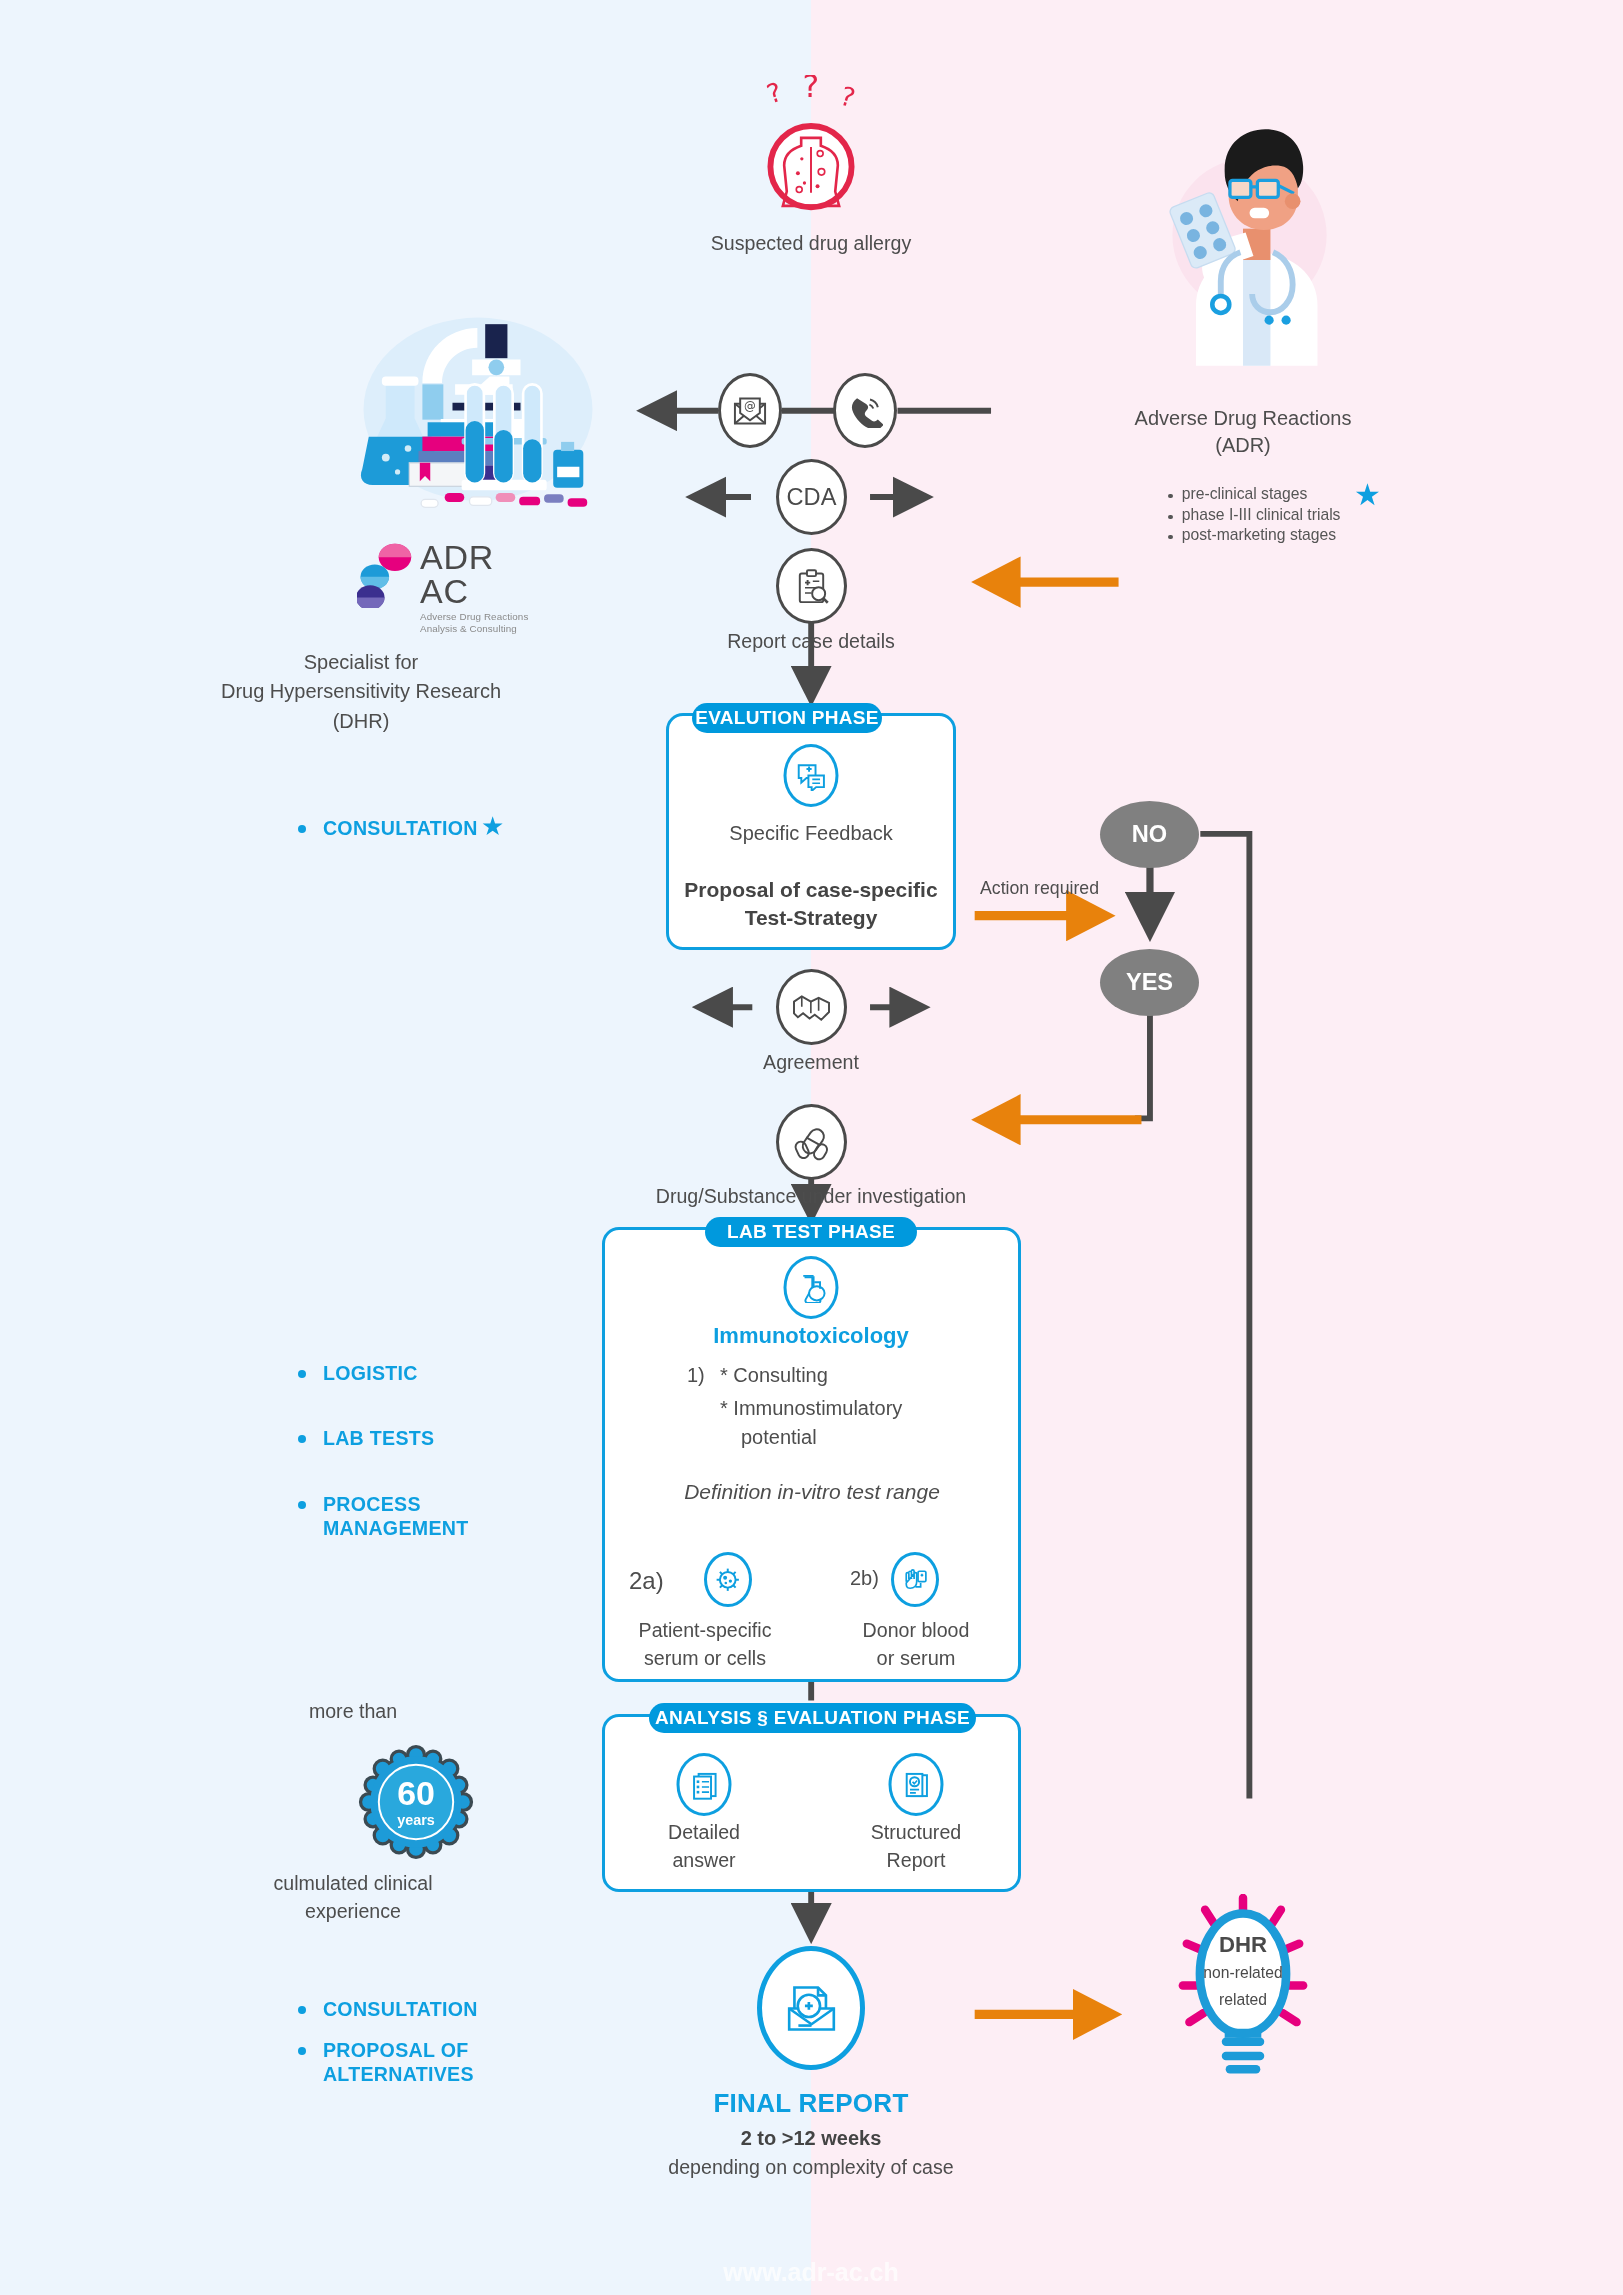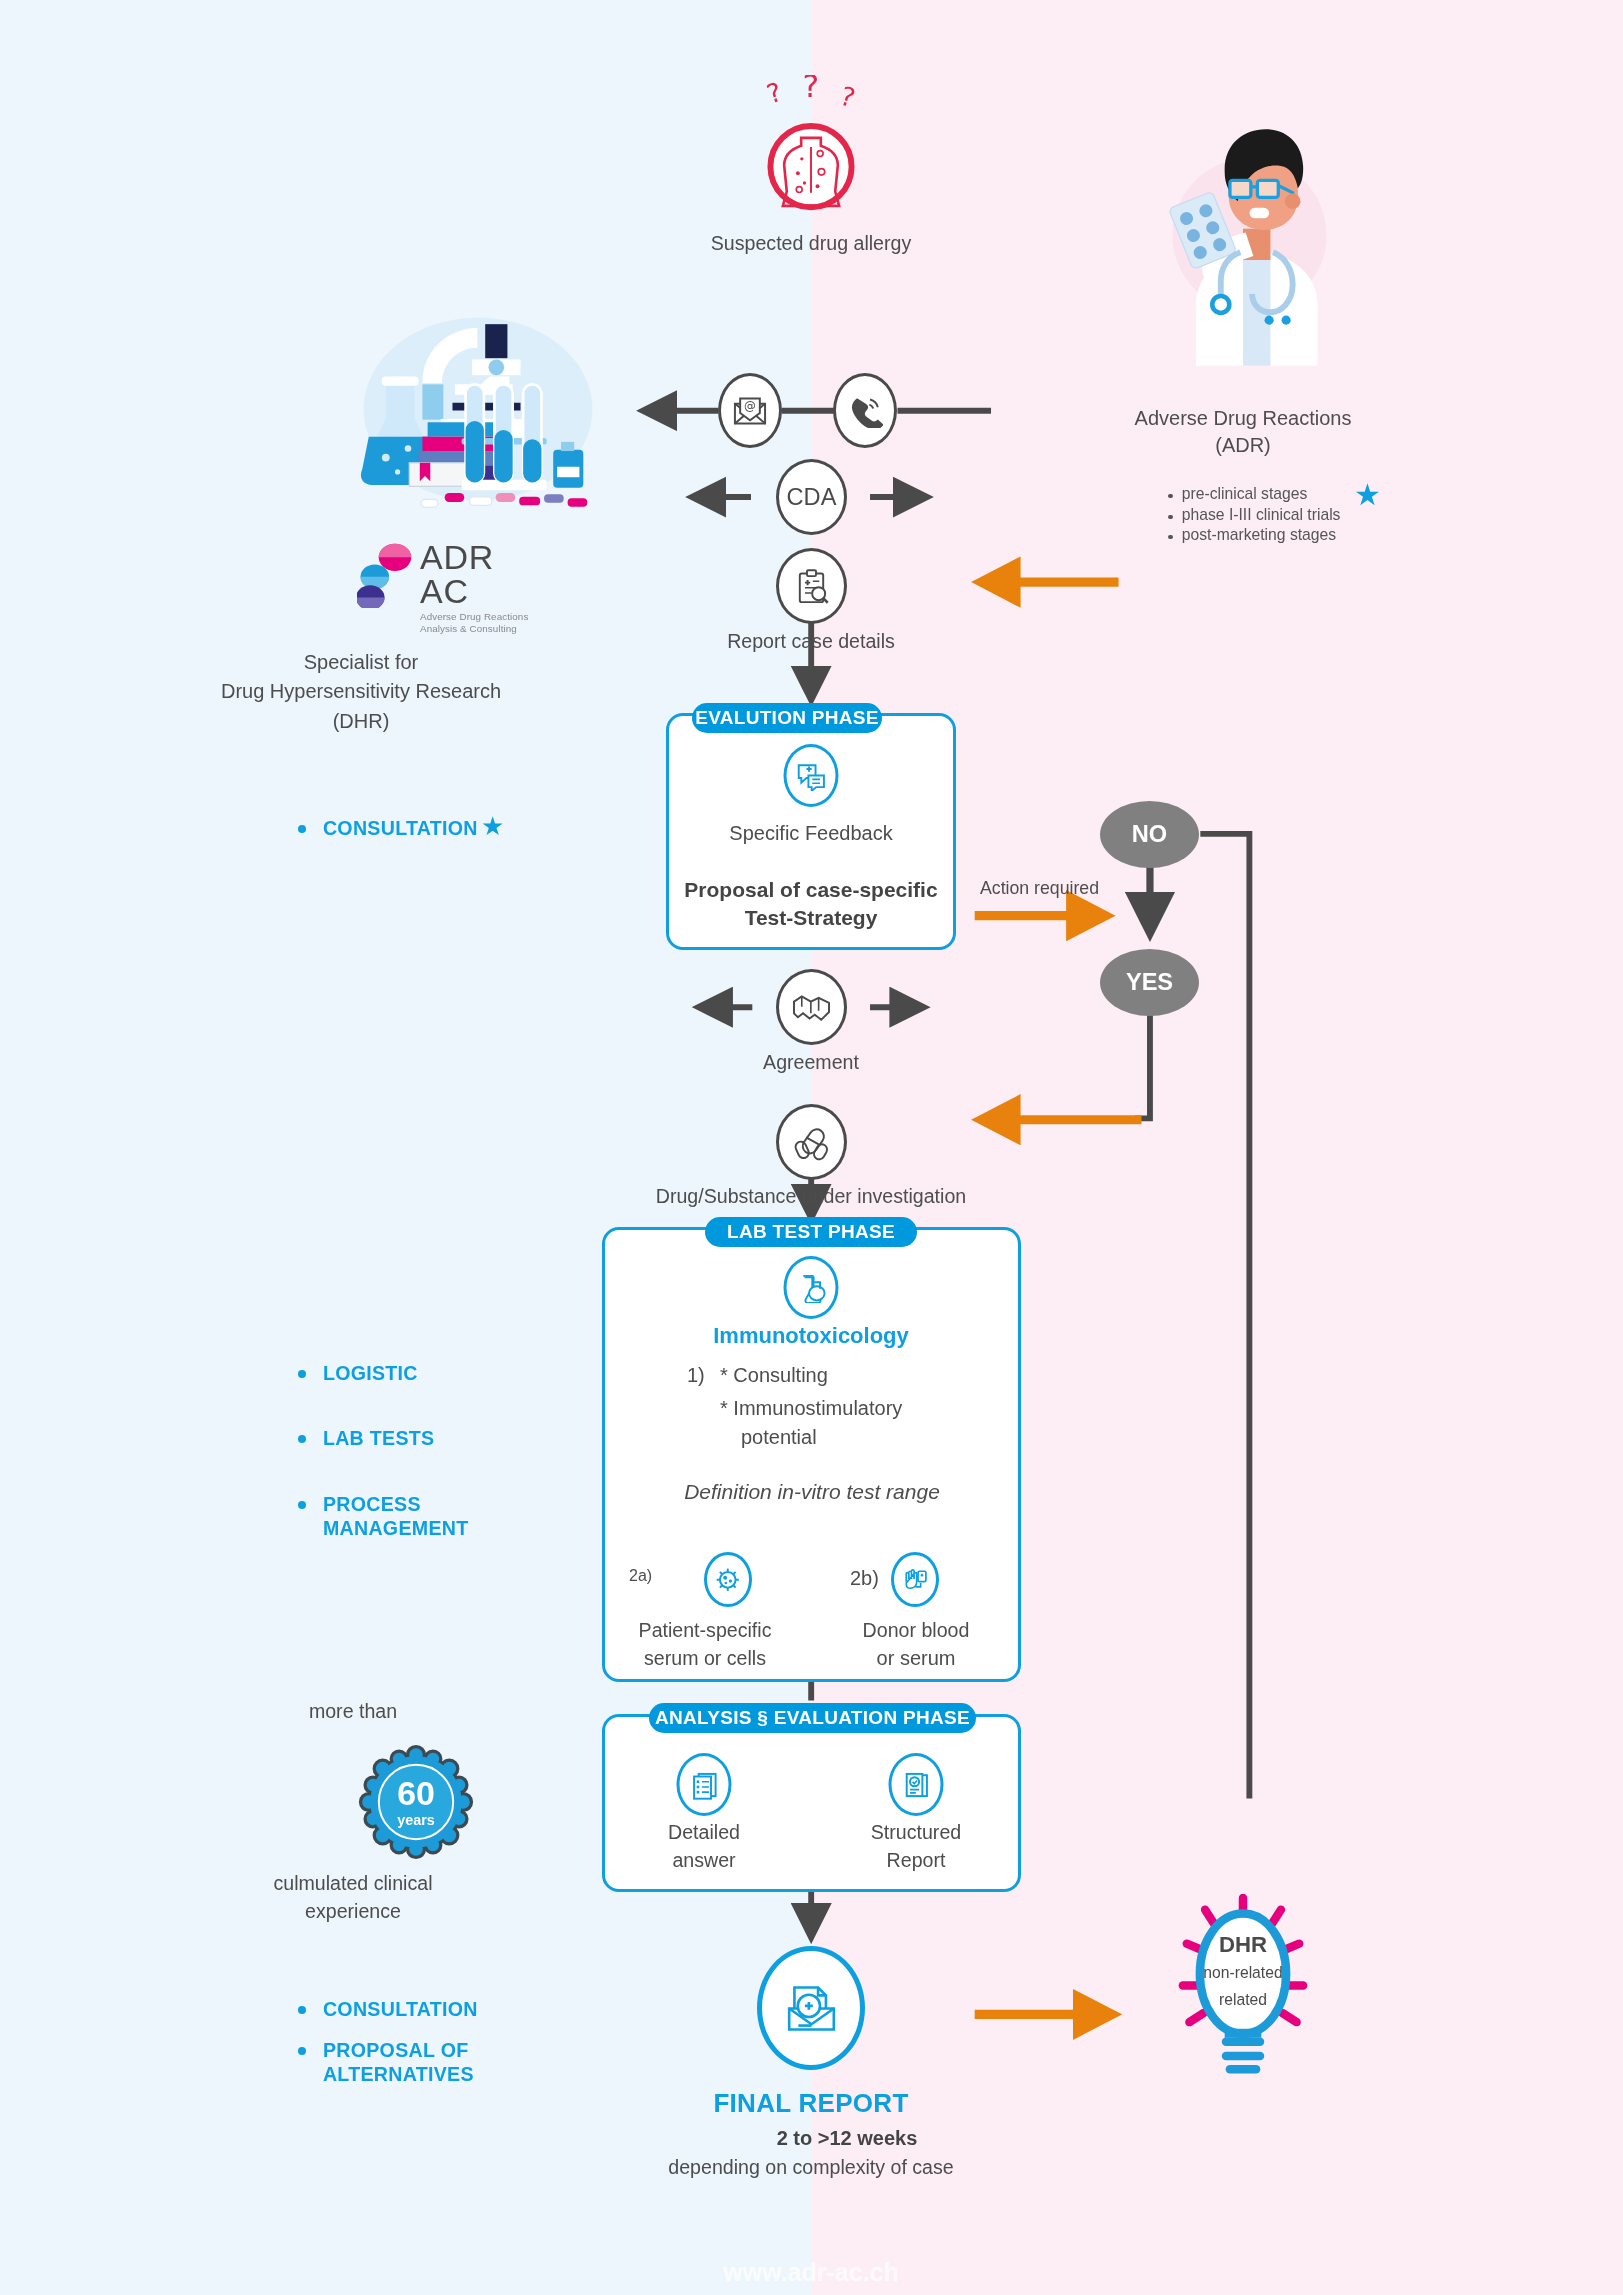--- a/index.html
+++ b/index.html
@@ -440,7 +440,7 @@
 
 <div class="t center" style="left:812px;top:1480px;font-size:21px;font-style:italic;">Definition in-vitro test range</div>
 
-<div class="t" style="left:629px;top:1567px;font-size:16px;">2a)</div>
+<div class="t" style="left:629px;top:1567px;font-size:24px;">2a)</div>
 <div style="position:absolute;left:704px;top:1552px;">
   <div class="icirc blueb" style="position:relative;width:48px;height:55px;">
     <svg width="27.5" height="27.5" viewBox="0 0 42 42">

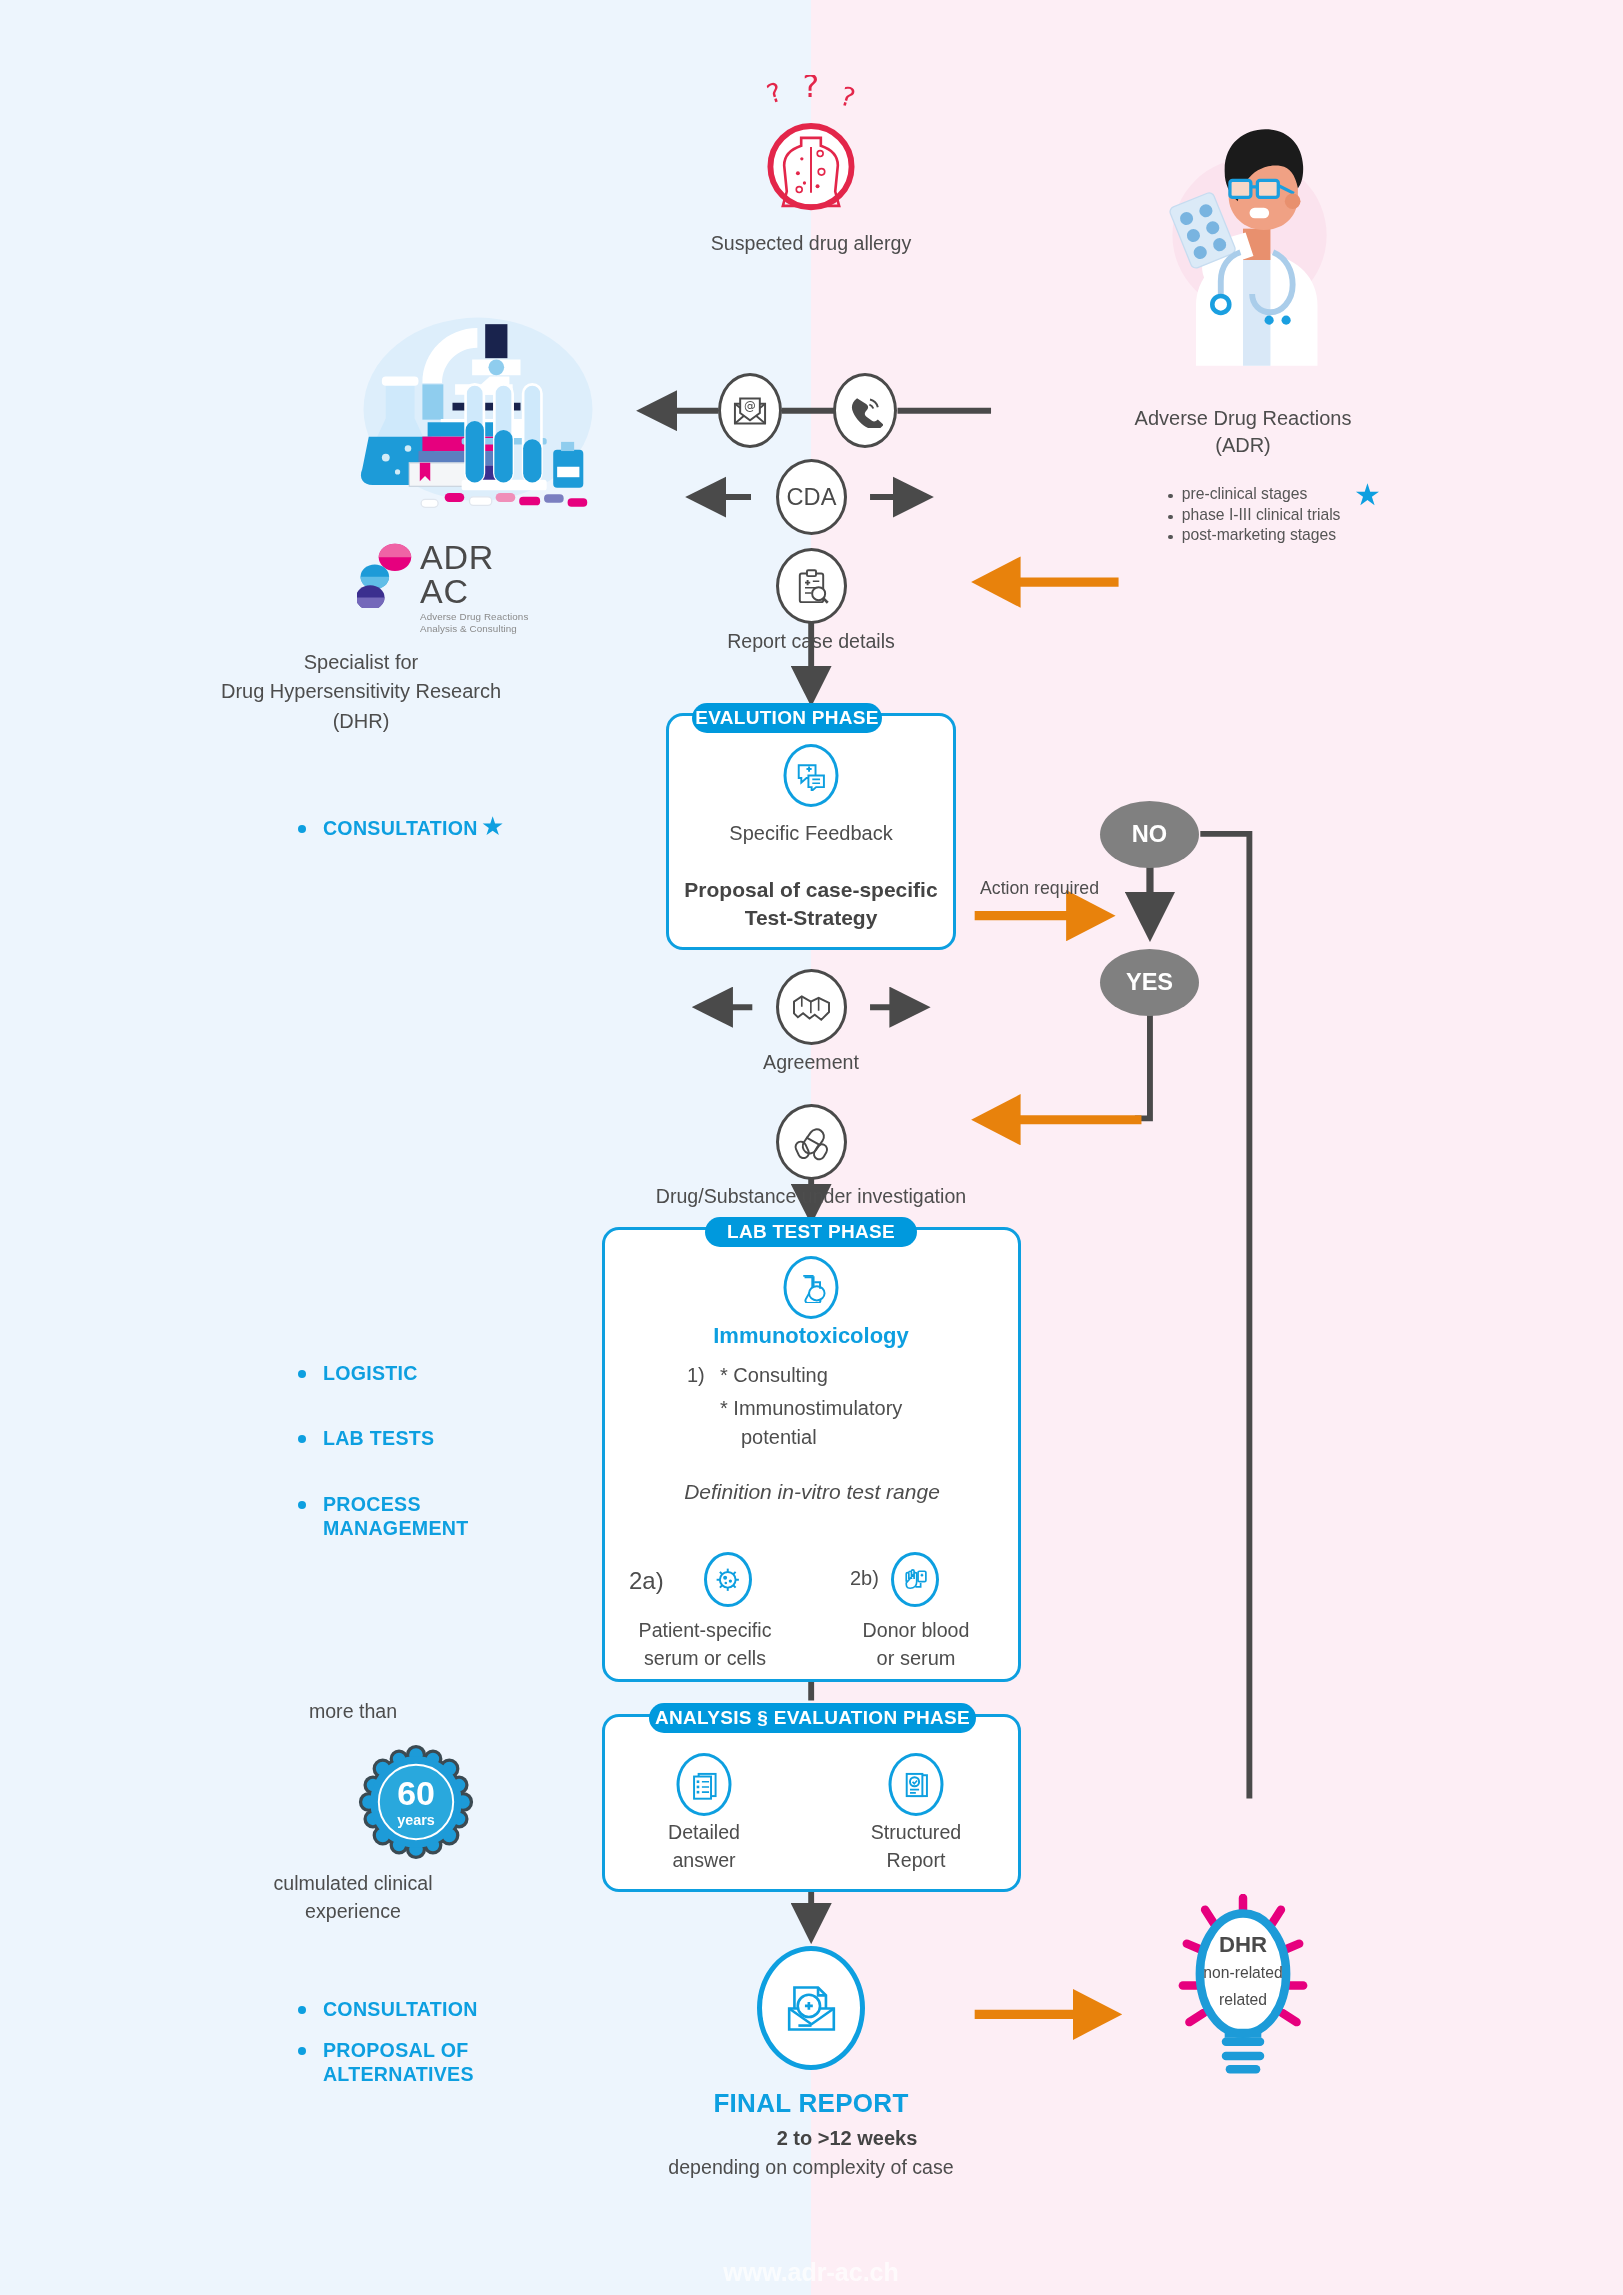--- a/index.html
+++ b/index.html
@@ -525,7 +525,7 @@
   </div>
 </div>
 <div class="t center bold blue" style="left:811px;top:2088px;font-size:26px;letter-spacing:0.3px;">FINAL REPORT</div>
-<div class="t center bold" style="left:811px;top:2127px;font-size:20px;color:#444;margin-left:36px;">2 to &gt;12 weeks</div>
+<div class="t center bold" style="left:811px;top:2127px;font-size:20px;color:#444;">2 to &gt;12 weeks</div>
 <div class="t center" style="left:811px;top:2156px;font-size:19.6px;">depending on complexity of case</div>
 
 <div style="position:absolute;left:1243px;top:1894px;transform:translateX(-50%);">

